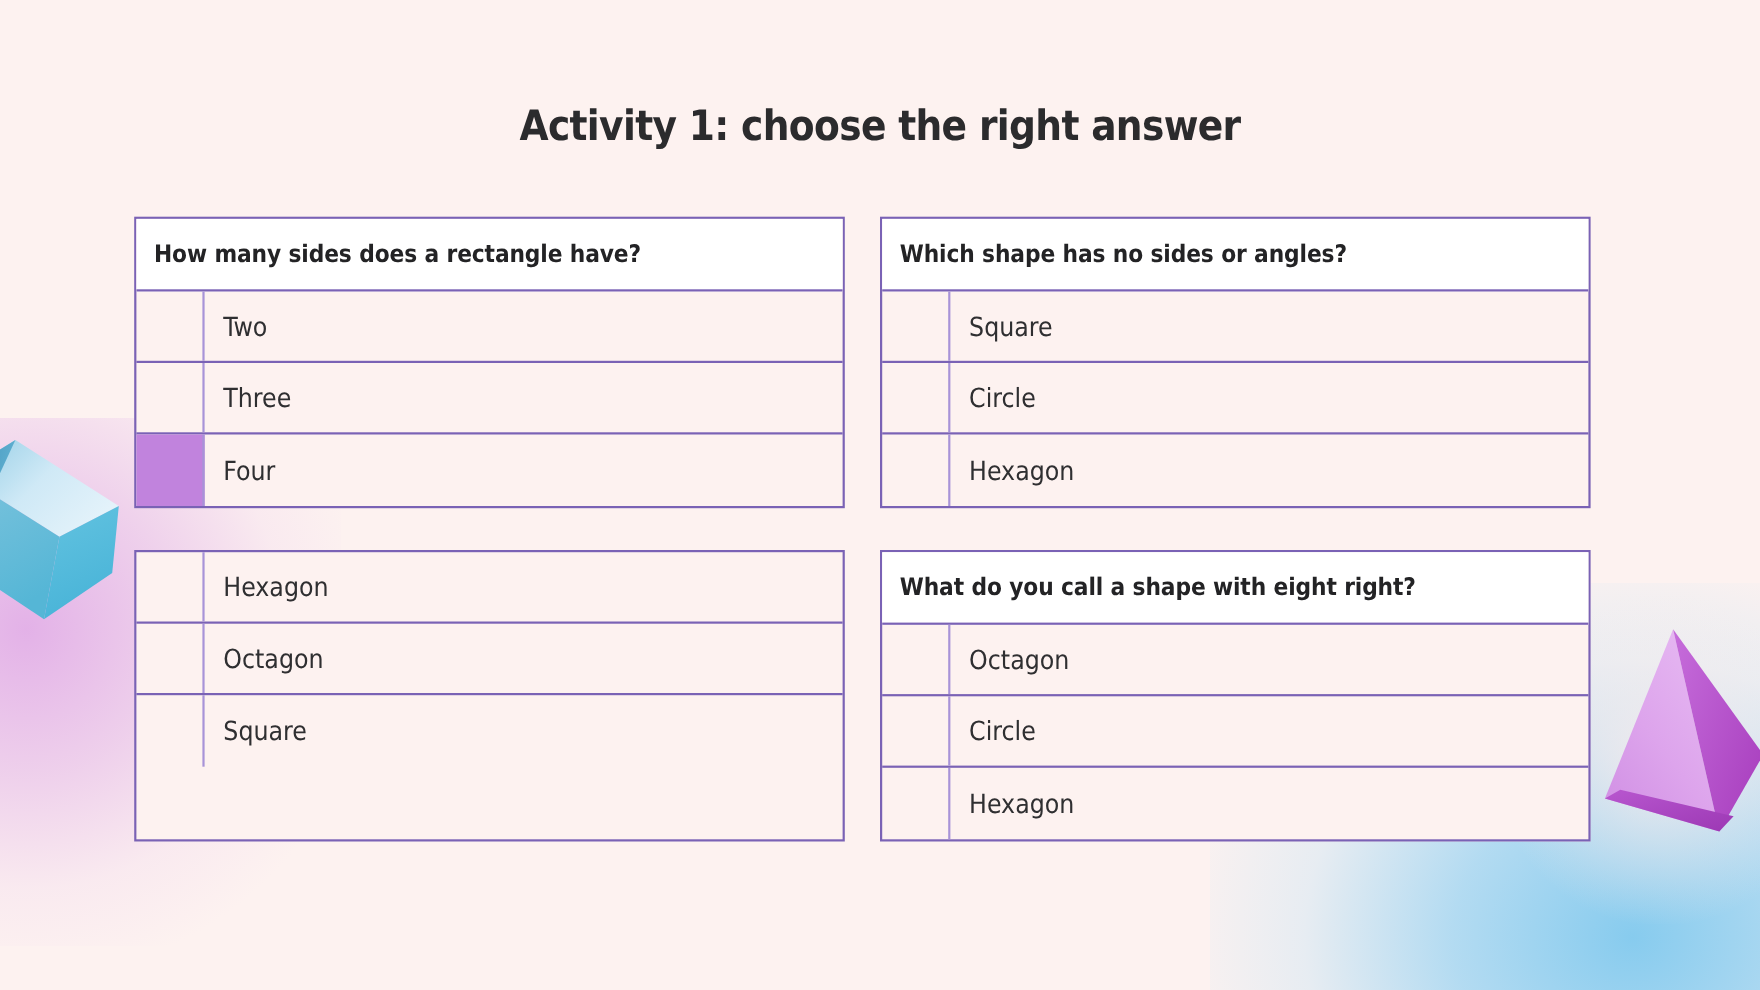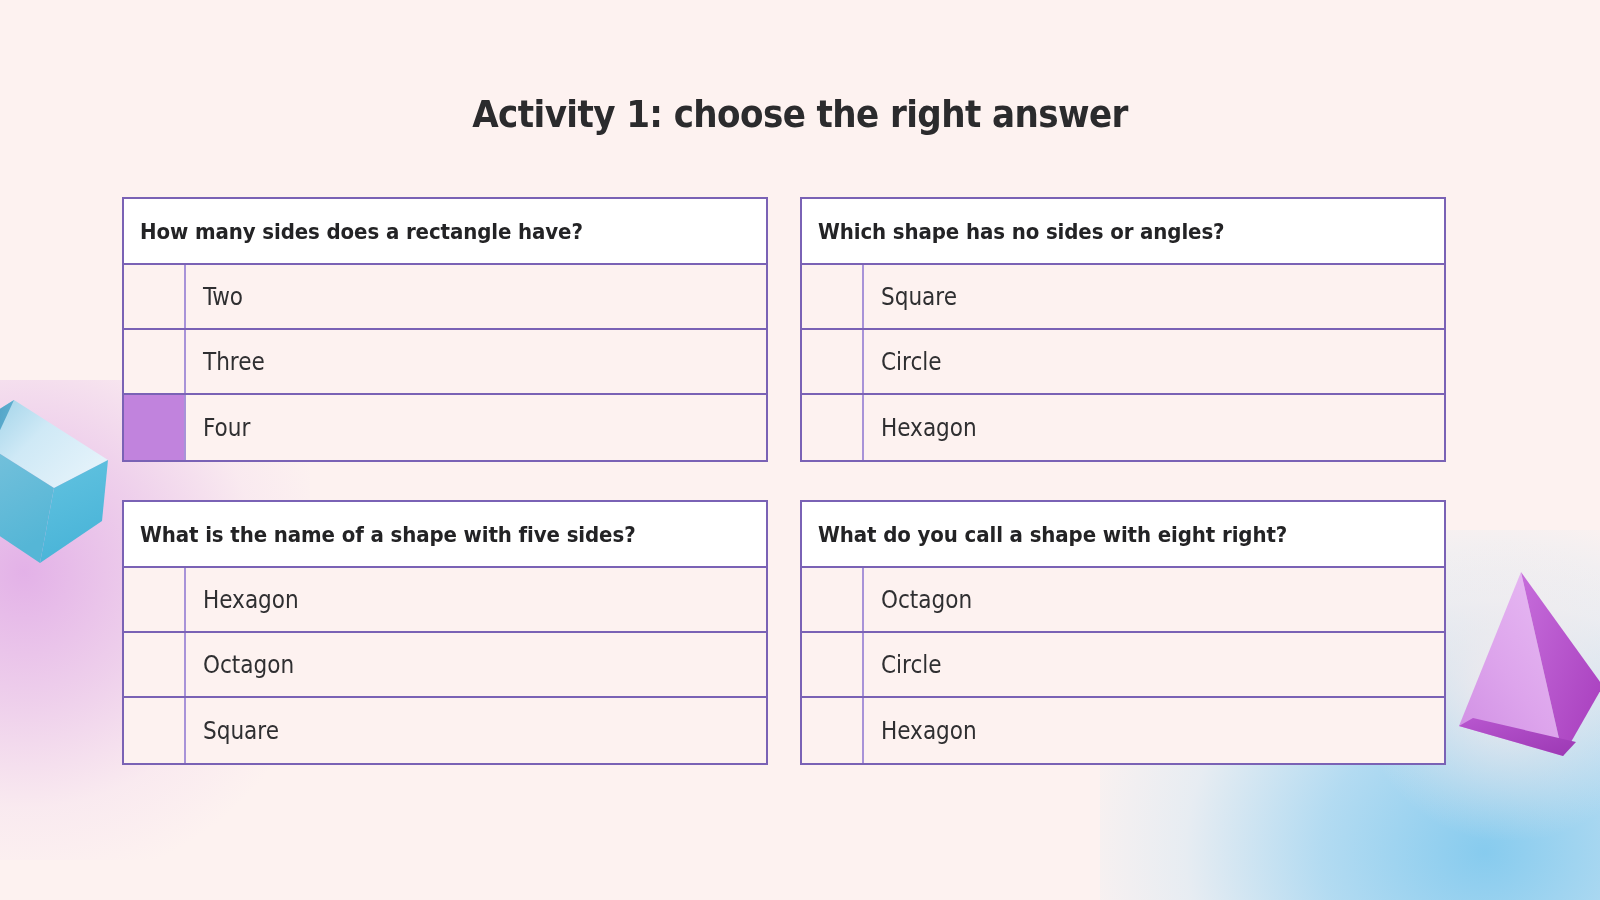--- a/index.html
+++ b/index.html
@@ -251,7 +251,6 @@
   </div>
 
   <div class="card">
-    <div class="card-question">What is the name of a shape with five sides?</div>
     <div class="card-options">
       <div class="option-row">
         <div class="option-box"></div>

